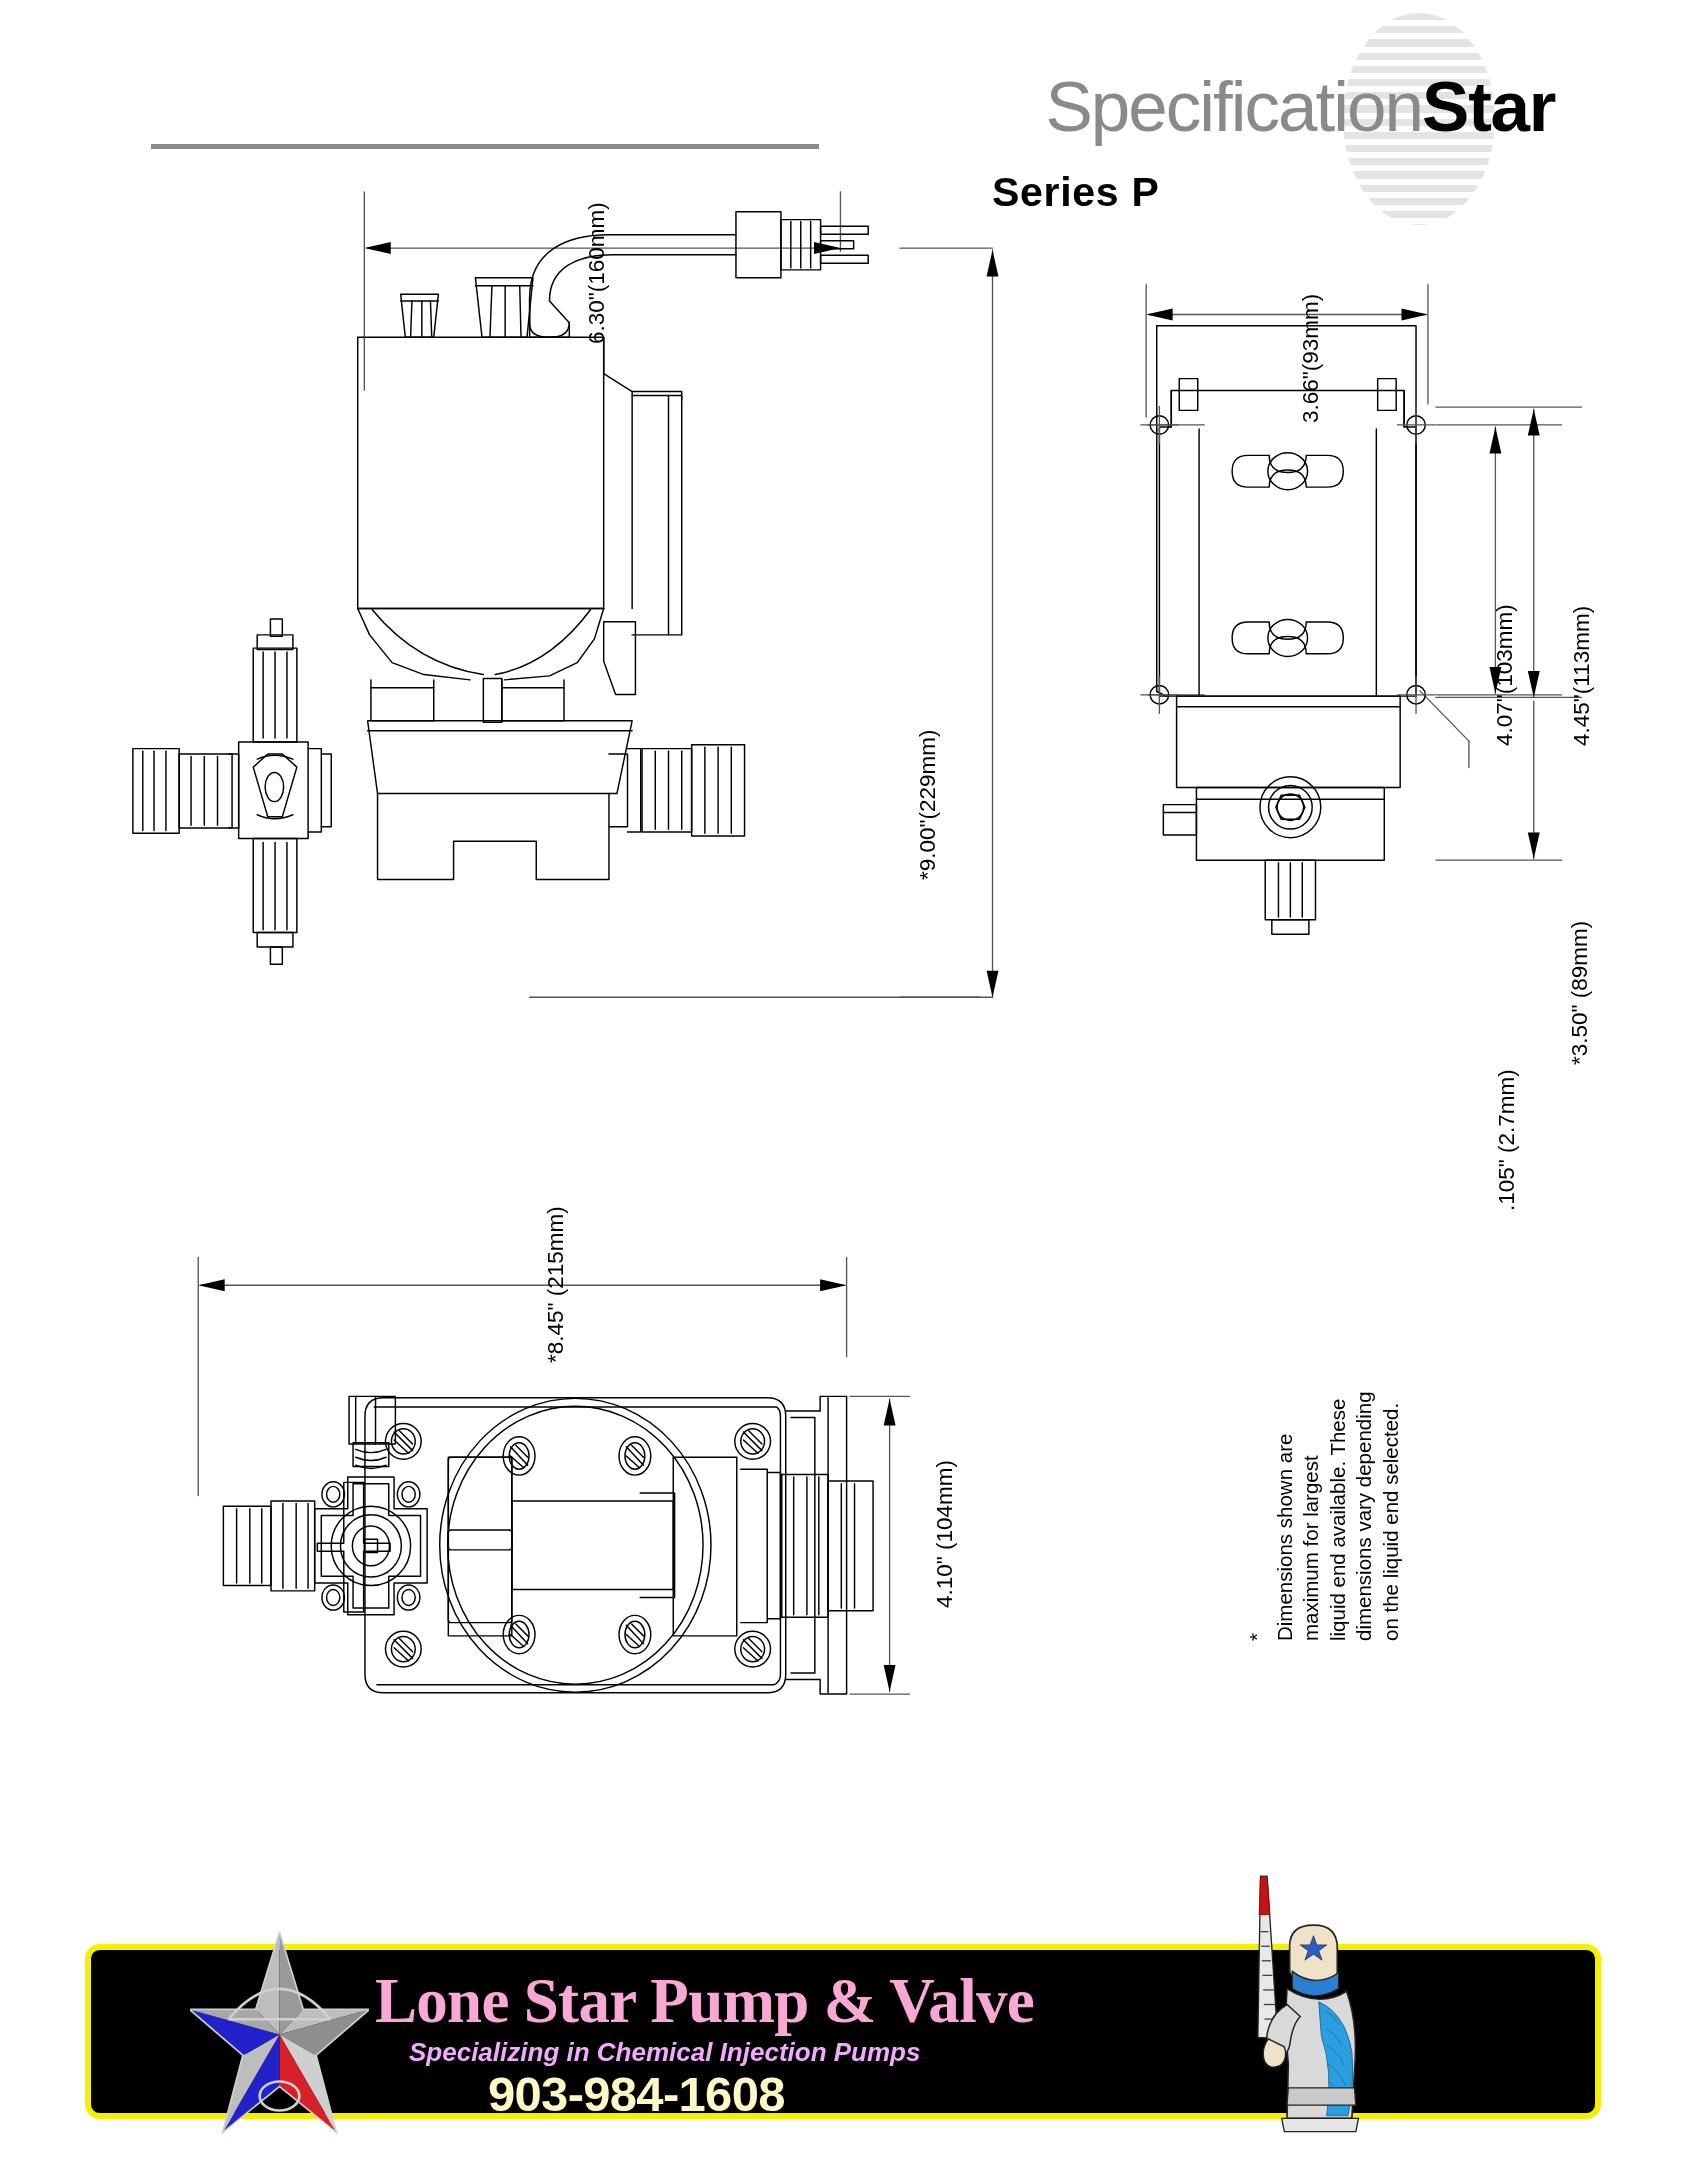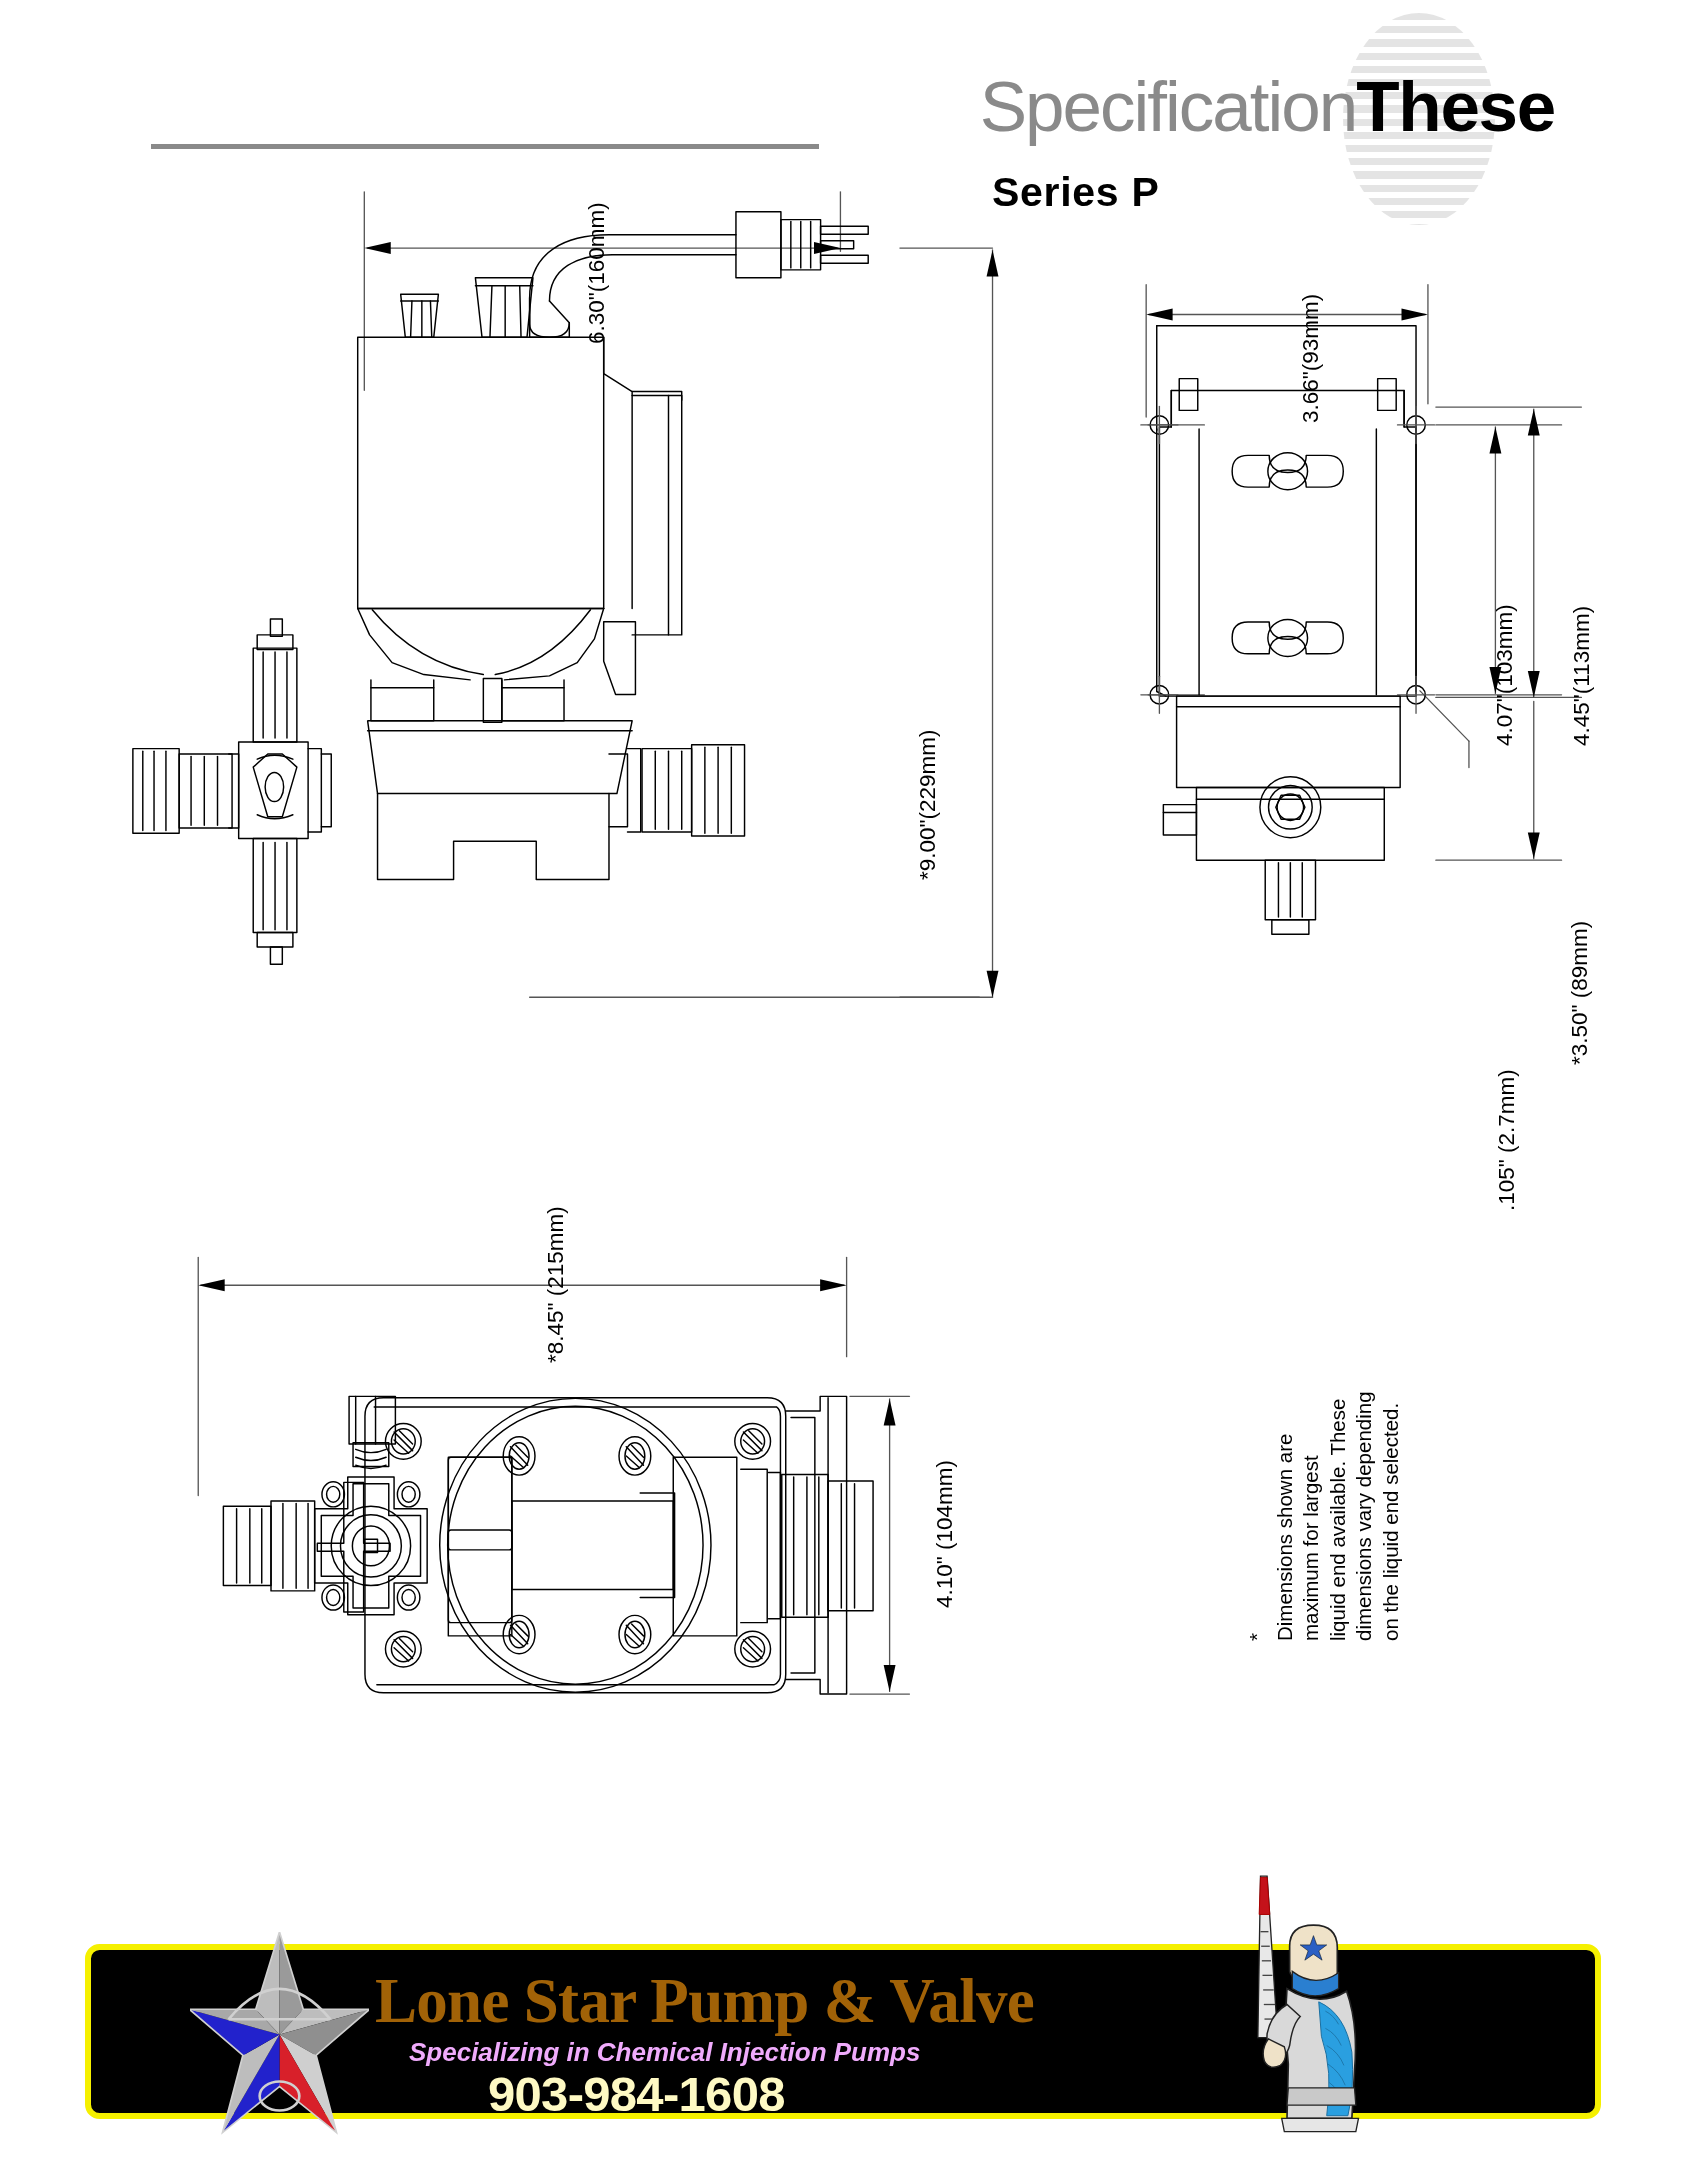--- a/index.html
+++ b/index.html
@@ -106,7 +106,7 @@
   <div class="hdr-rule"></div>
 
   <div class="hdr-title">
-    <span class="hdr-spec">Specification</span><span class="hdr-sheet">These</span>
+    <span class="hdr-spec">Specification</span><span class="hdr-sheet">Star</span>
   </div>
   <div class="hdr-series">Series P</div>
 

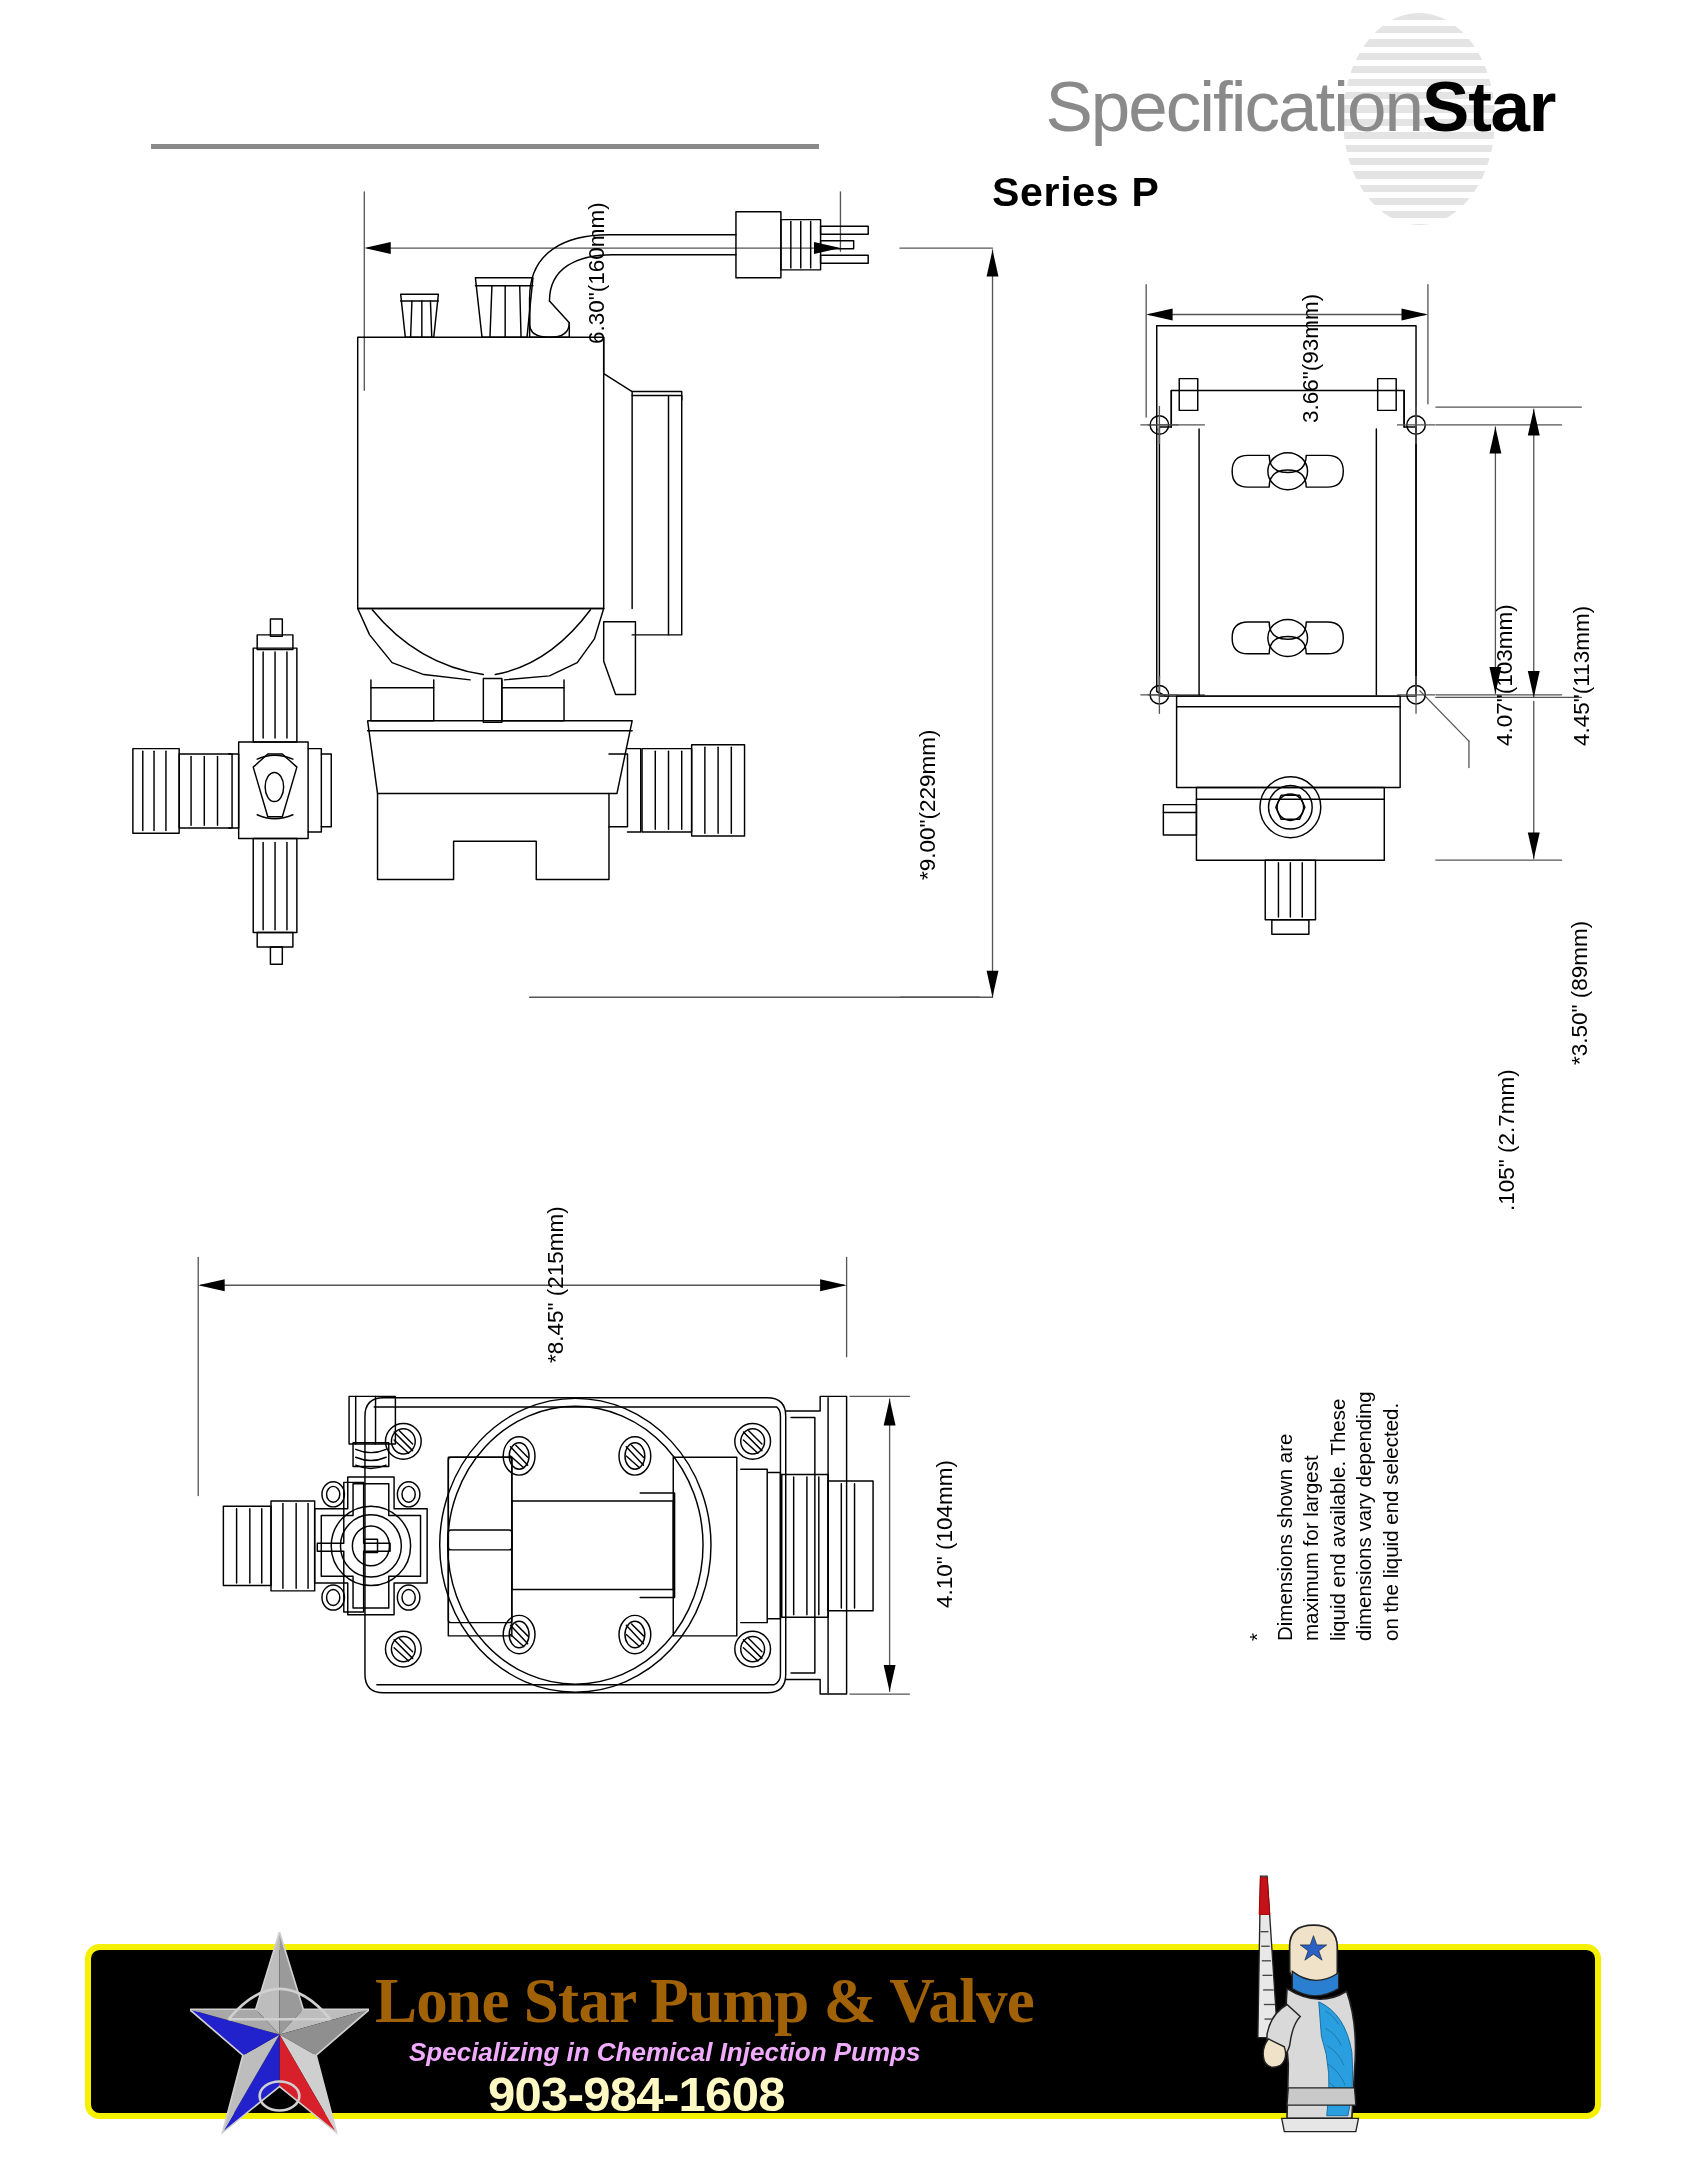--- a/index.html
+++ b/index.html
@@ -83,7 +83,7 @@
   .brand{
     position:absolute;left:284px;top:14.6px;width:847px;
     font-family:"Liberation Serif", serif;font-weight:bold;
-    font-size:63px;color:#a16207;letter-spacing:-0.7px;white-space:nowrap;
+    font-size:63px;color:#f9a8d4;letter-spacing:-0.7px;white-space:nowrap;
   }
   .tagline{
     position:absolute;left:318px;top:87px;width:781px;

